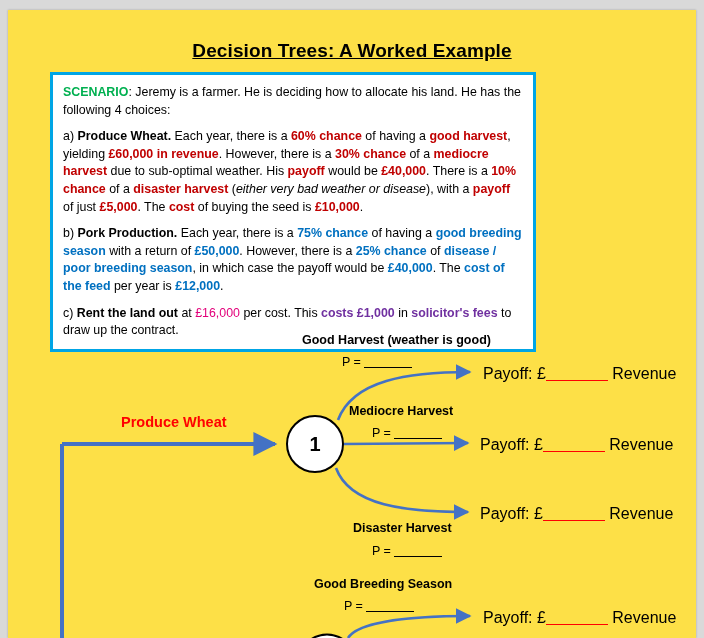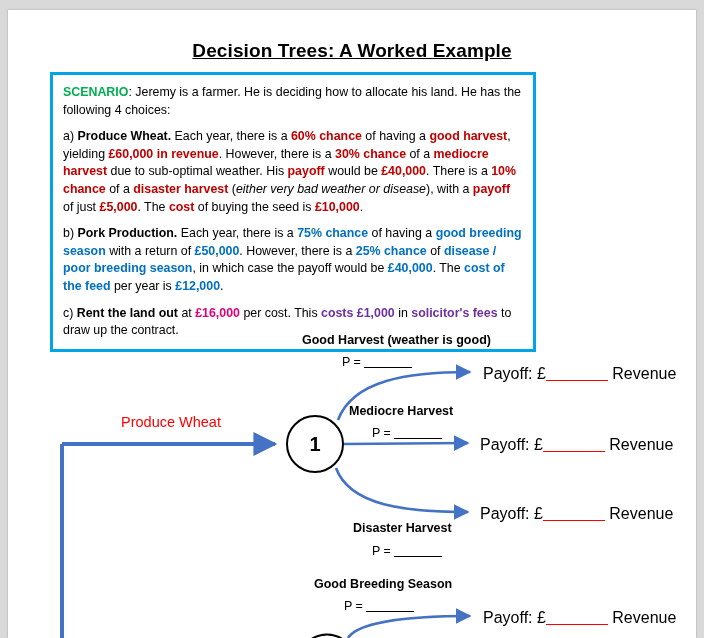--- a/index.html
+++ b/index.html
@@ -20,7 +20,7 @@
     top: 10px;
     width: 688px;
     height: 628px;
-    background: #ffffff;
+    background: #fde047;
     box-shadow: 0 0 2px rgba(0,0,0,0.25);
     overflow: hidden;
   }

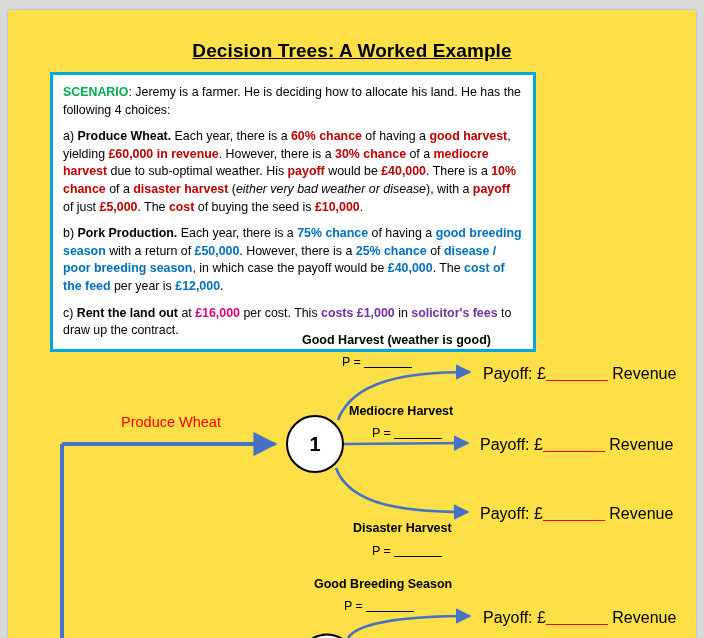--- a/index.html
+++ b/index.html
@@ -54,7 +54,7 @@
   .green { color: #00b050; font-weight: bold; }
   .blue { color: #0070c0; font-weight: bold; }
   .purple { color: #7030a0; font-weight: bold; }
-  .magenta { color: #e2007a; font-weight: bold; }
+  .magenta { color: #e2007a; font-weight: normal; }
   .it { font-style: italic; }
 
   .tree {

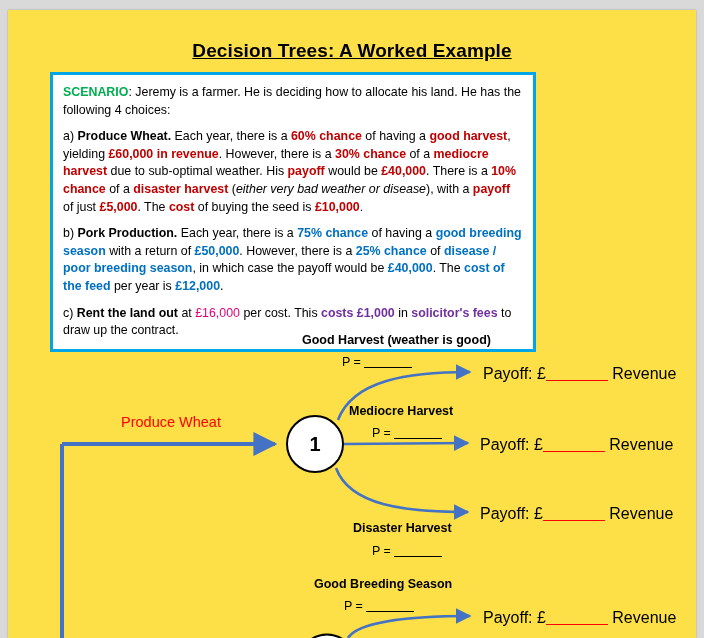--- a/index.html
+++ b/index.html
@@ -117,7 +117,7 @@
   .pw-label {
     position: absolute;
     color: #ff0000;
-    font-weight: normal;
+    font-weight: bold;
     font-size: 14.5px;
   }
   .cost-label {

